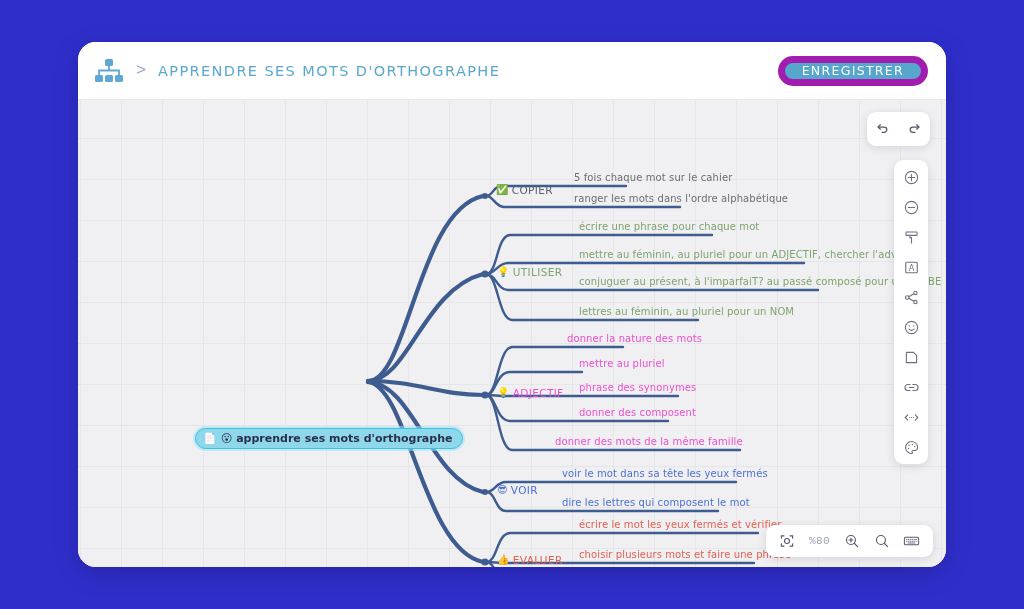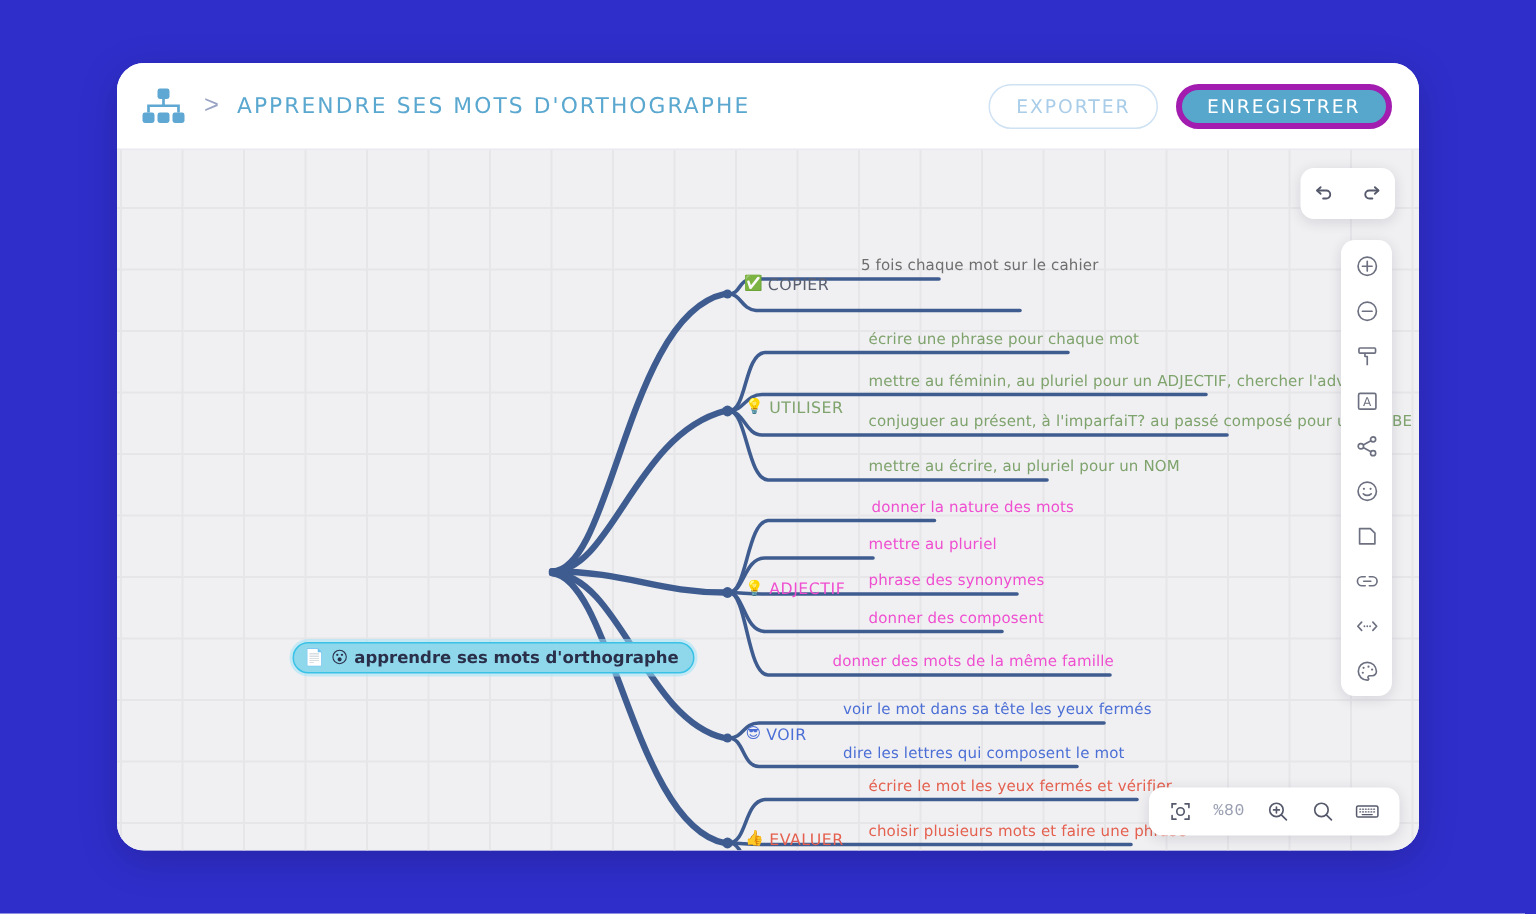--- a/index.html
+++ b/index.html
@@ -205,7 +205,6 @@
       <span id="doc-title">APPRENDRE SES MOTS D'ORTHOGRAPHE</span>
     </div>
     <div class="hdr-right">
-      <div class="btn" id="btn-exporter">EXPORTER</div>
       <div class="btn" id="btn-enregistrer">ENREGISTRER</div>
     </div>
   </div>

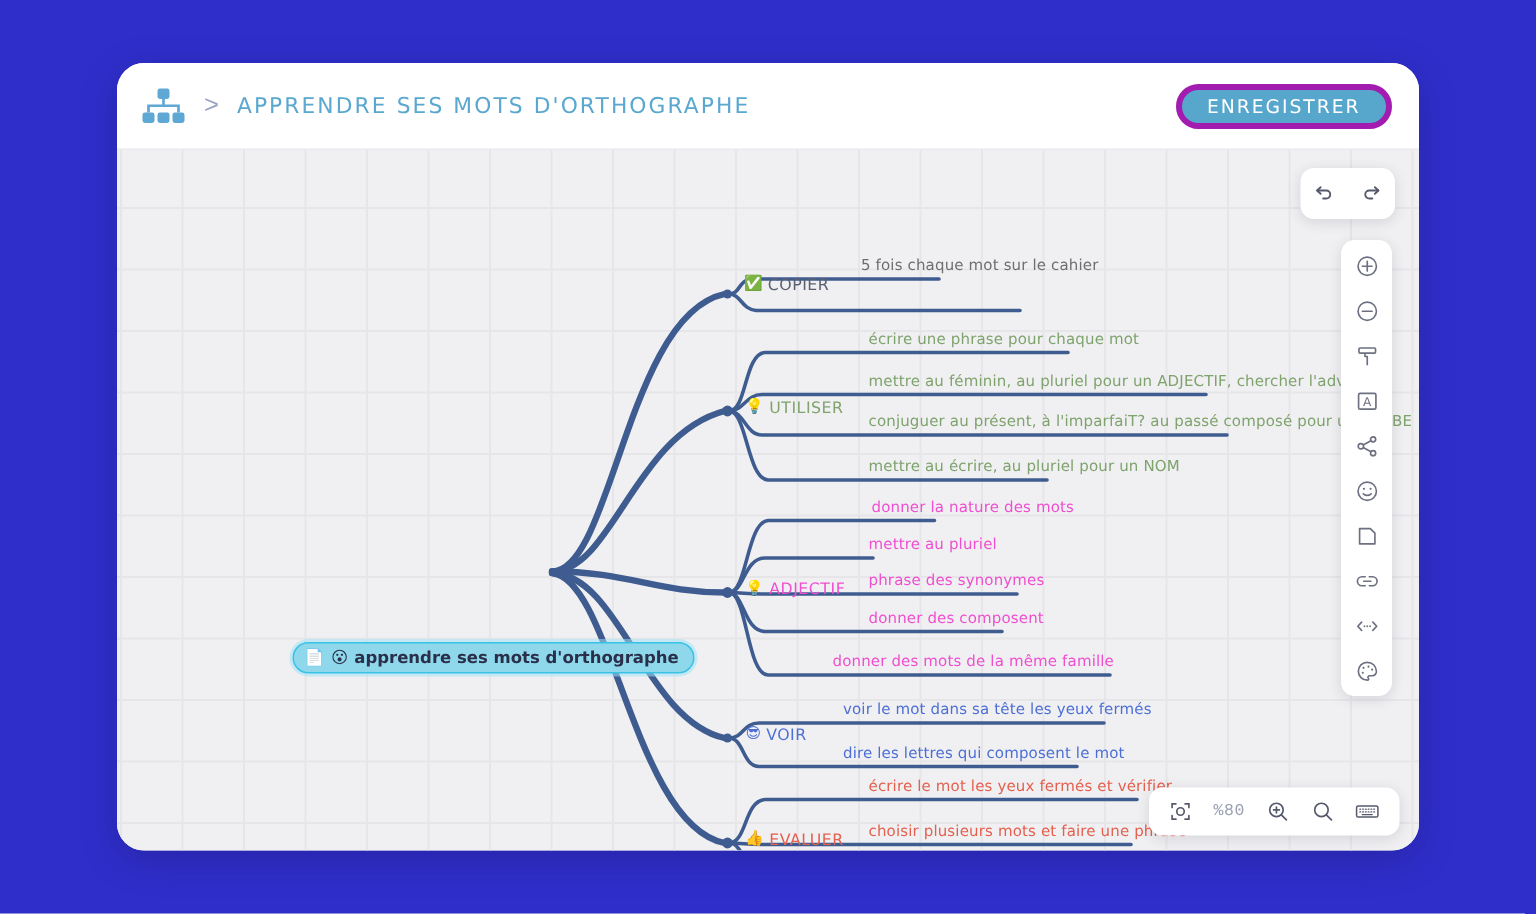--- a/index.html
+++ b/index.html
@@ -67,7 +67,7 @@
   }
   #btn-enregistrer {
     background: #57a6cc;
-    border: 4px solid #a21caf;
+    border: 7px solid #a21caf;
     color: #ffffff;
   }
 

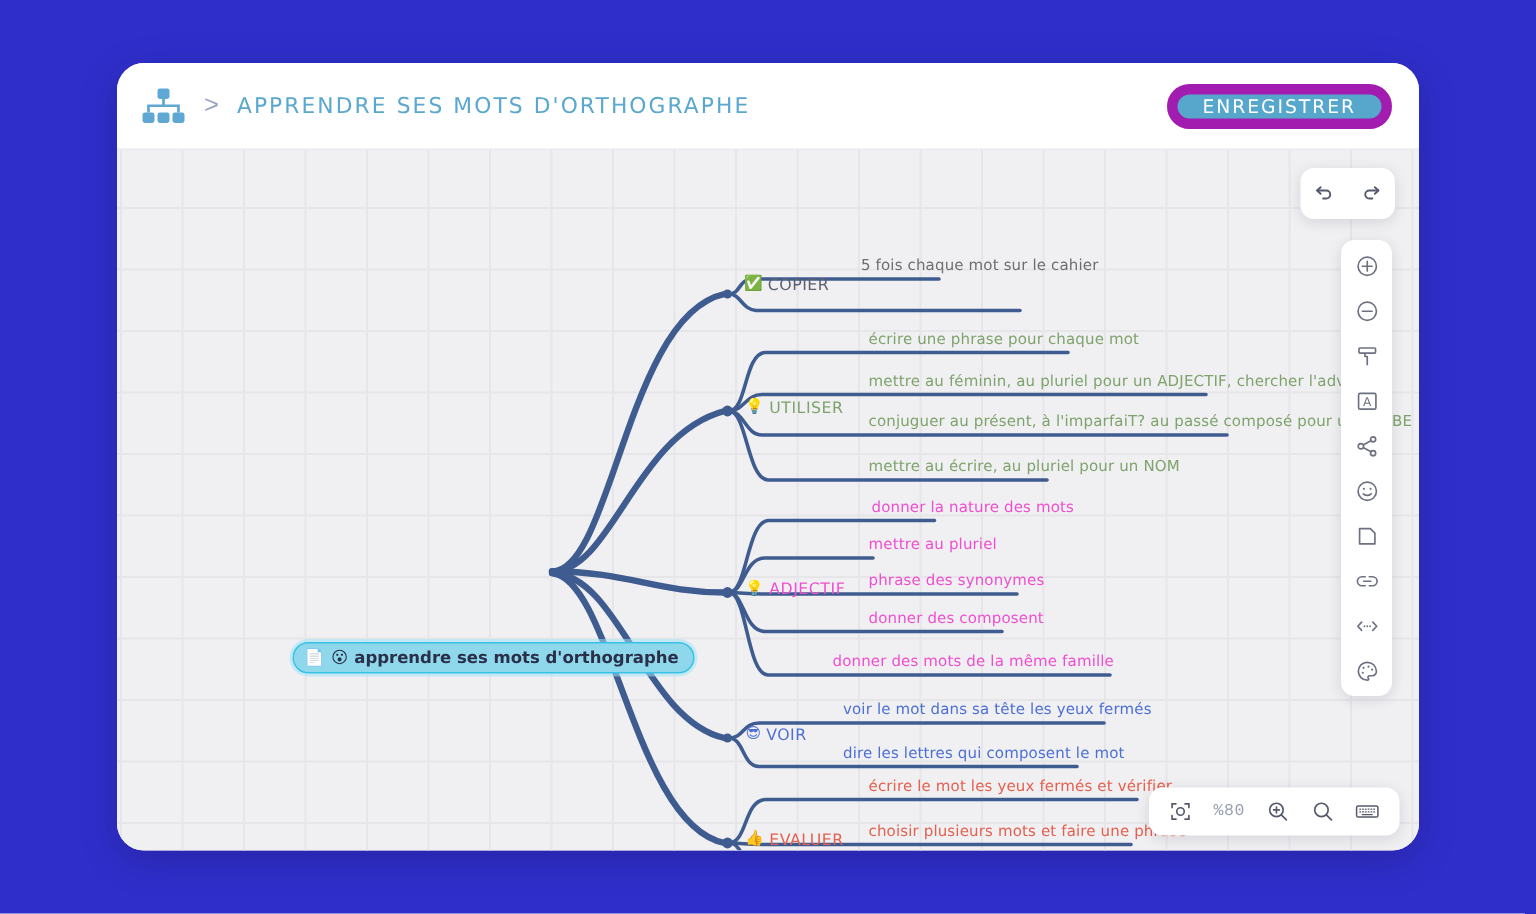--- a/index.html
+++ b/index.html
@@ -266,6 +266,7 @@
       <span>COPIER</span>
     </div>
     <div class="node leaf c-copier" style="left:496px; top:72px;text-align:center;">5 fois chaque mot sur le cahier</div>
+    <div class="node leaf c-copier" style="left:496px; top:93px;">ranger les mots dans l'ordre alphabétique</div>
 
     <div class="node branch-label lbl-utiliser" style="left:419px; top:166px;">
       <span class="emo">💡</span>

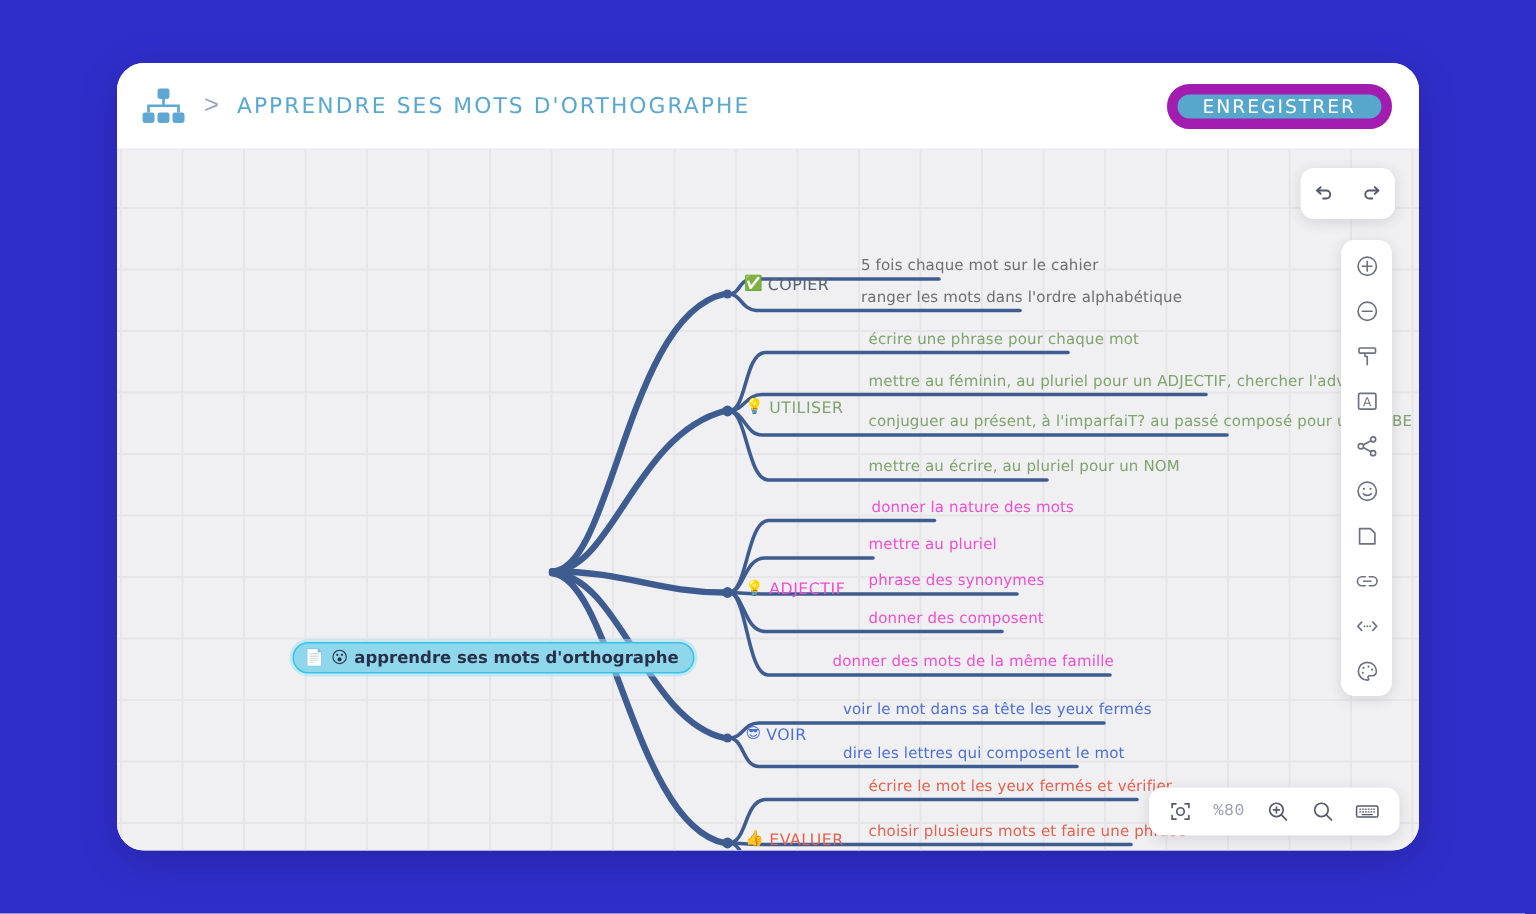--- a/index.html
+++ b/index.html
@@ -275,7 +275,7 @@
     <div class="node leaf c-utiliser" style="left:501px; top:121px;">écrire une phrase pour chaque mot</div>
     <div class="node leaf c-utiliser" style="left:501px; top:149px;">mettre au féminin, au pluriel pour un ADJECTIF, chercher l'adverbe</div>
     <div class="node leaf c-utiliser" style="left:501px; top:176px;">conjuguer au présent, à l'imparfaiT? au passé composé pour un VERBE</div>
-    <div class="node leaf c-utiliser" style="left:501px; top:206px;">mettre au écrire, au pluriel pour un NOM</div>
+    <div class="node leaf c-utiliser" style="left:501px; top:206px;">lettres au féminin, au pluriel pour un NOM</div>
 
     <div class="node branch-label lbl-definir" style="left:419px; top:287px;">
       <span class="emo">💡</span>

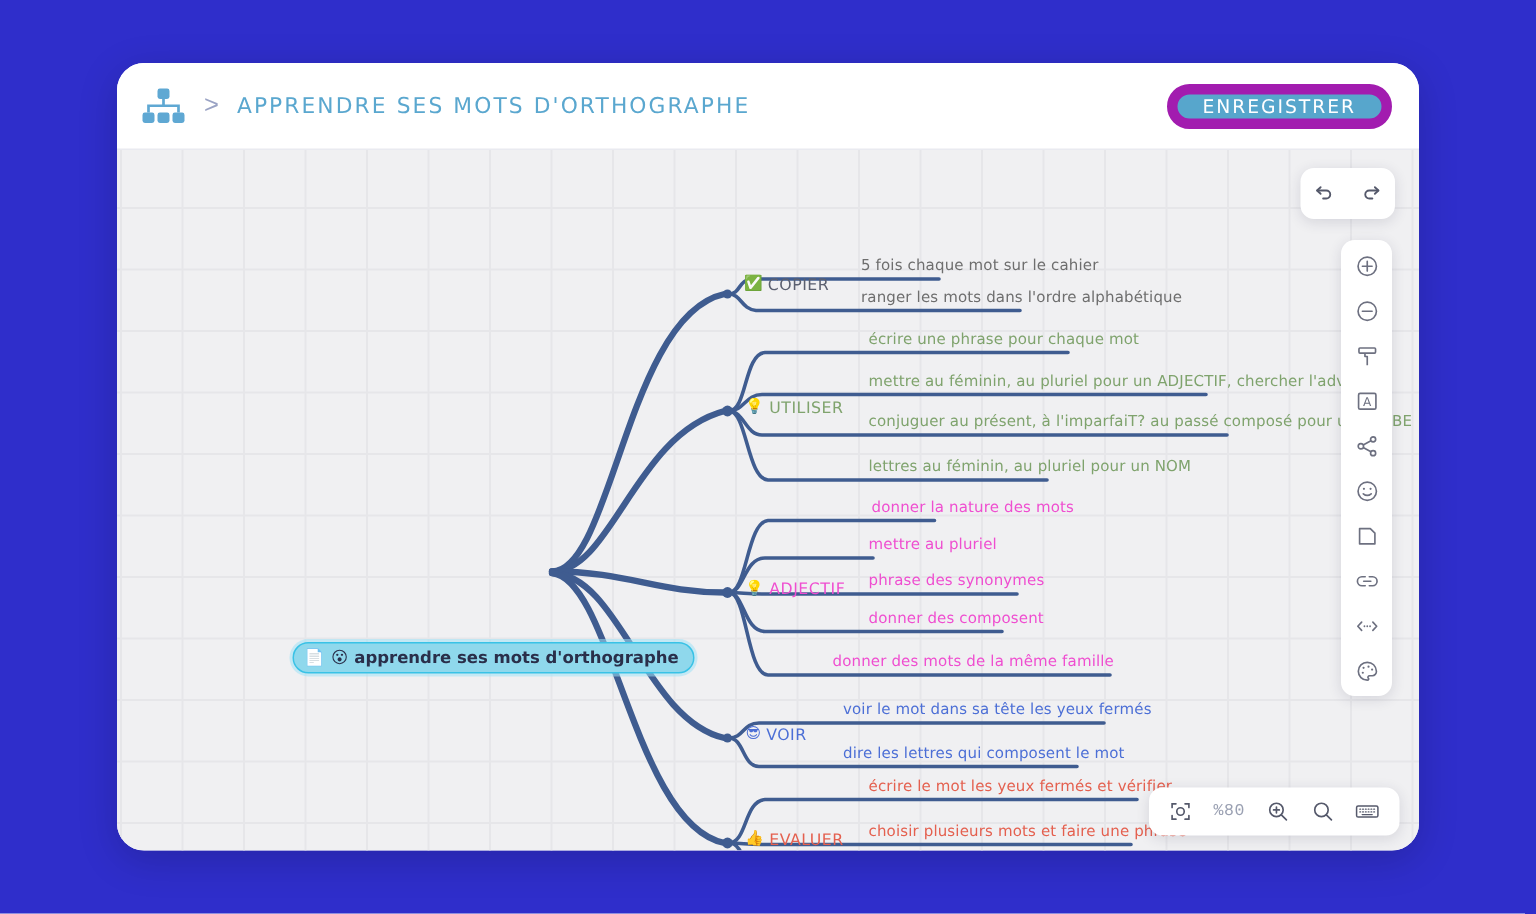--- a/index.html
+++ b/index.html
@@ -281,7 +281,7 @@
       <span class="emo">💡</span>
       <span>ADJECTIF</span>
     </div>
-    <div class="node leaf c-definir" style="left:503px; top:233px;">donner la nature des mots</div>
+    <div class="node leaf c-definir" style="left:489px; top:233px;">donner la nature des mots</div>
     <div class="node leaf c-definir" style="left:501px; top:258px;">mettre au pluriel</div>
     <div class="node leaf c-definir" style="left:501px; top:282px;">phrase des synonymes</div>
     <div class="node leaf c-definir" style="left:501px; top:307px;">donner des composent</div>

